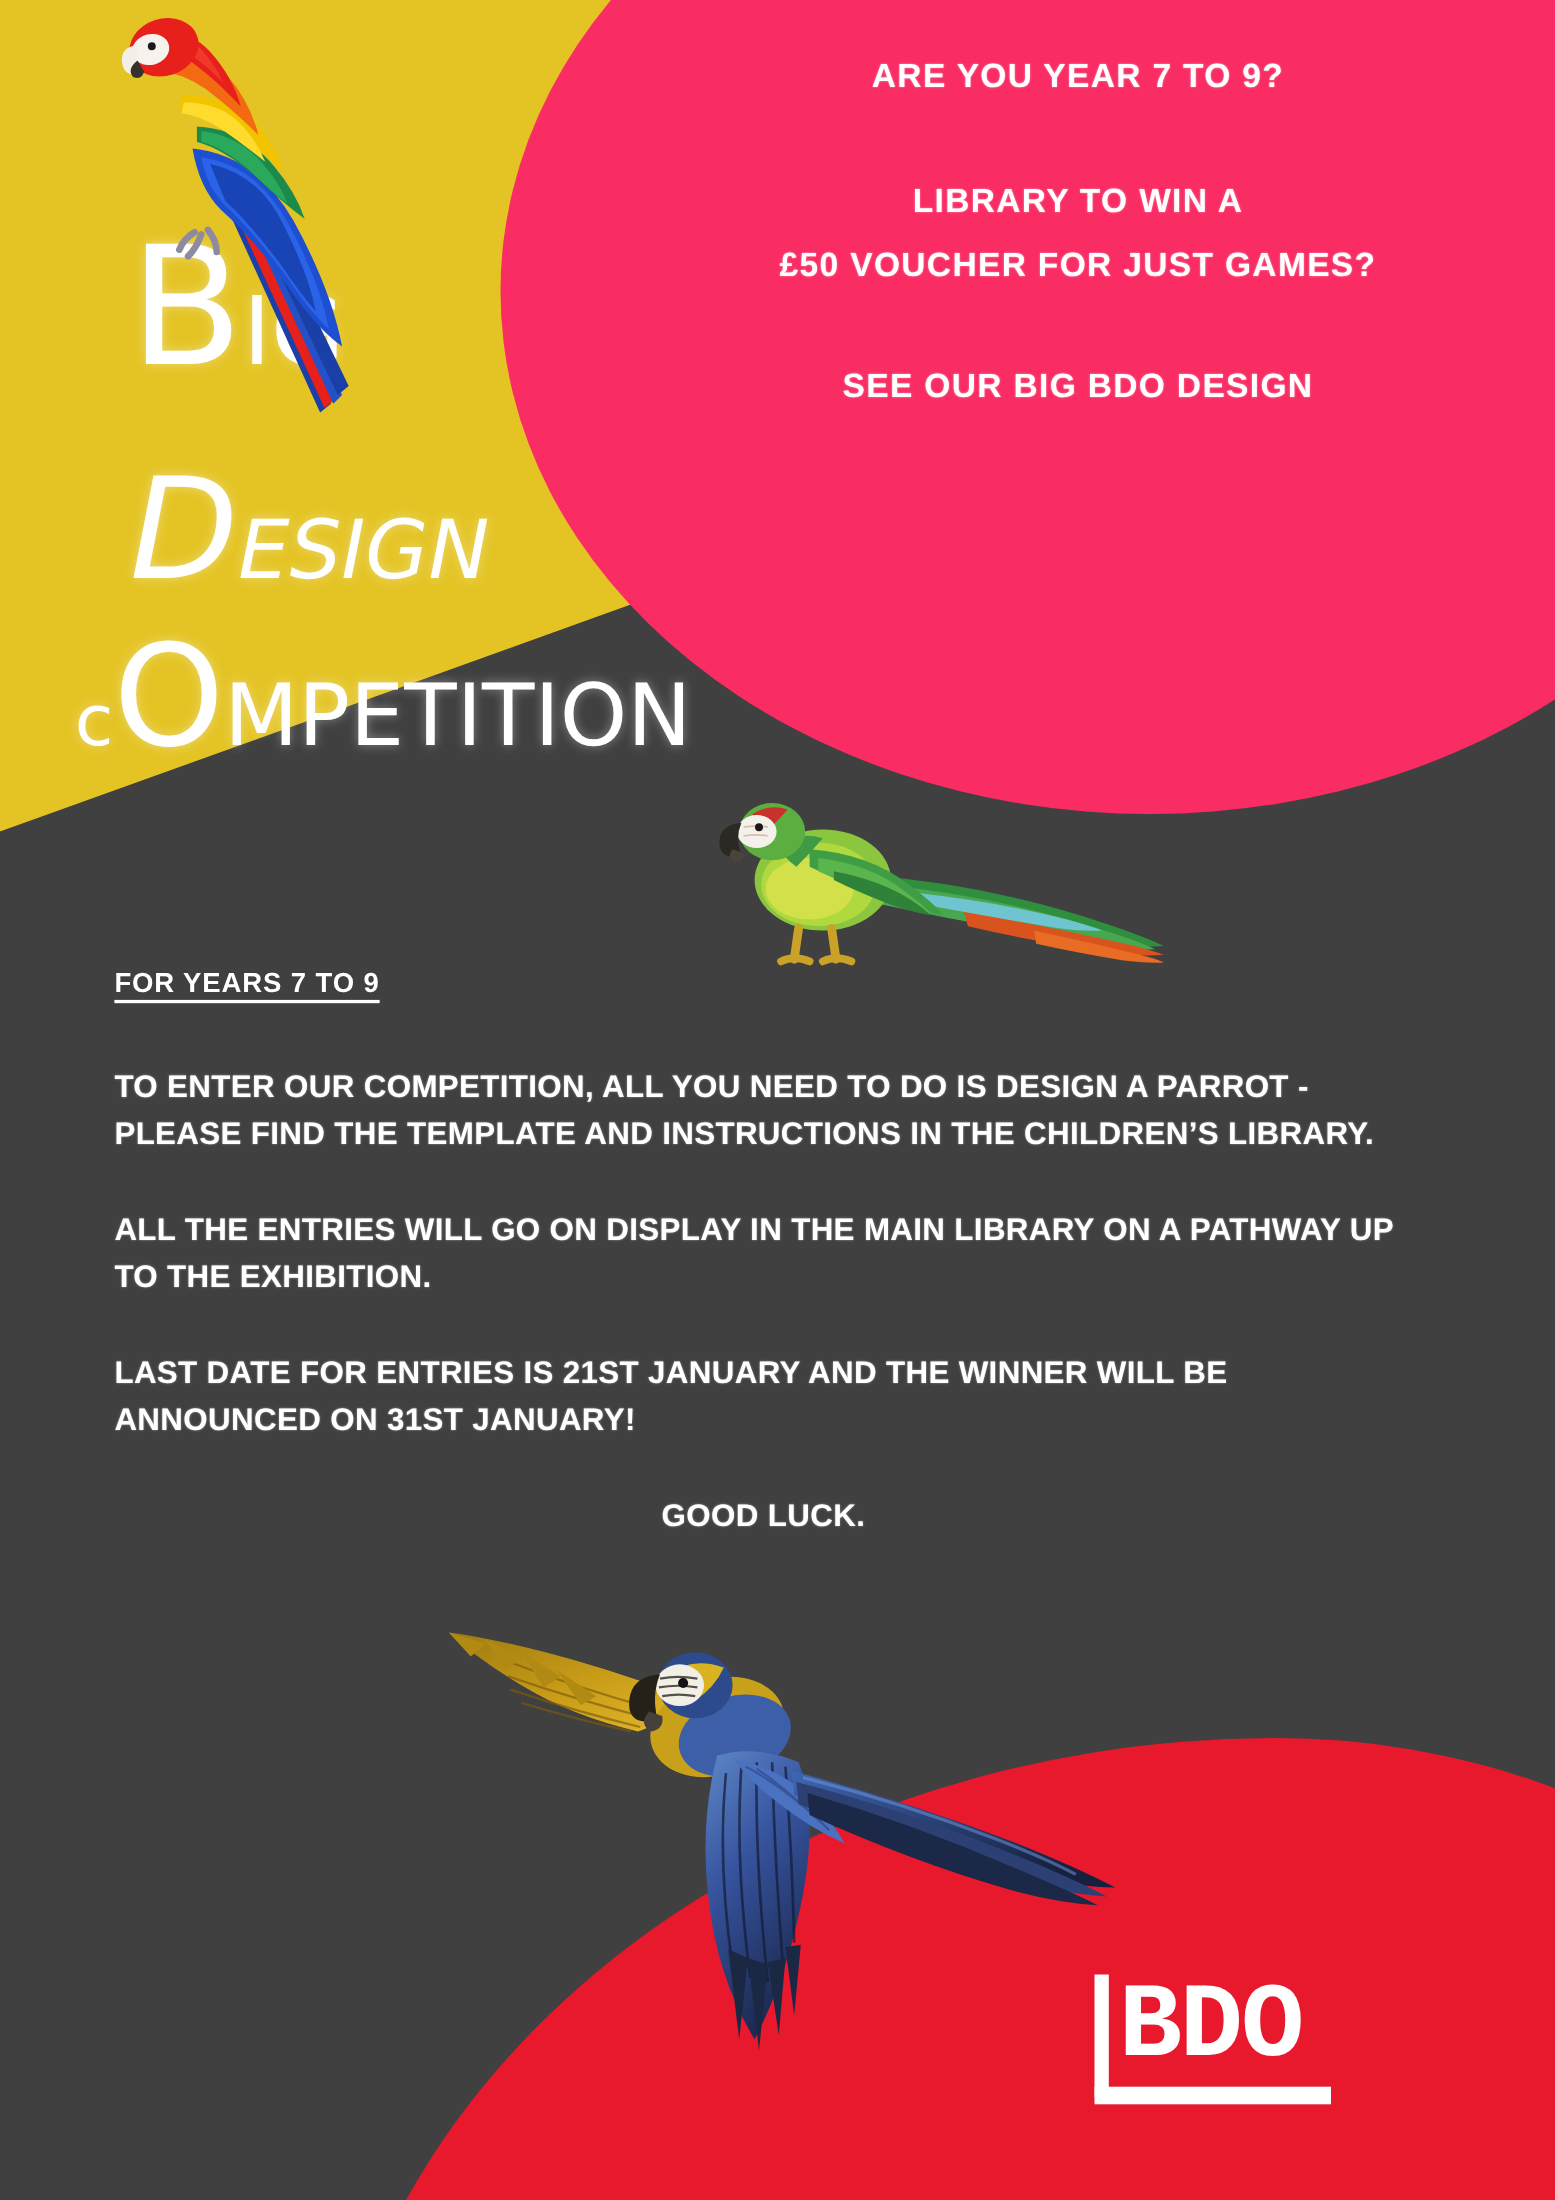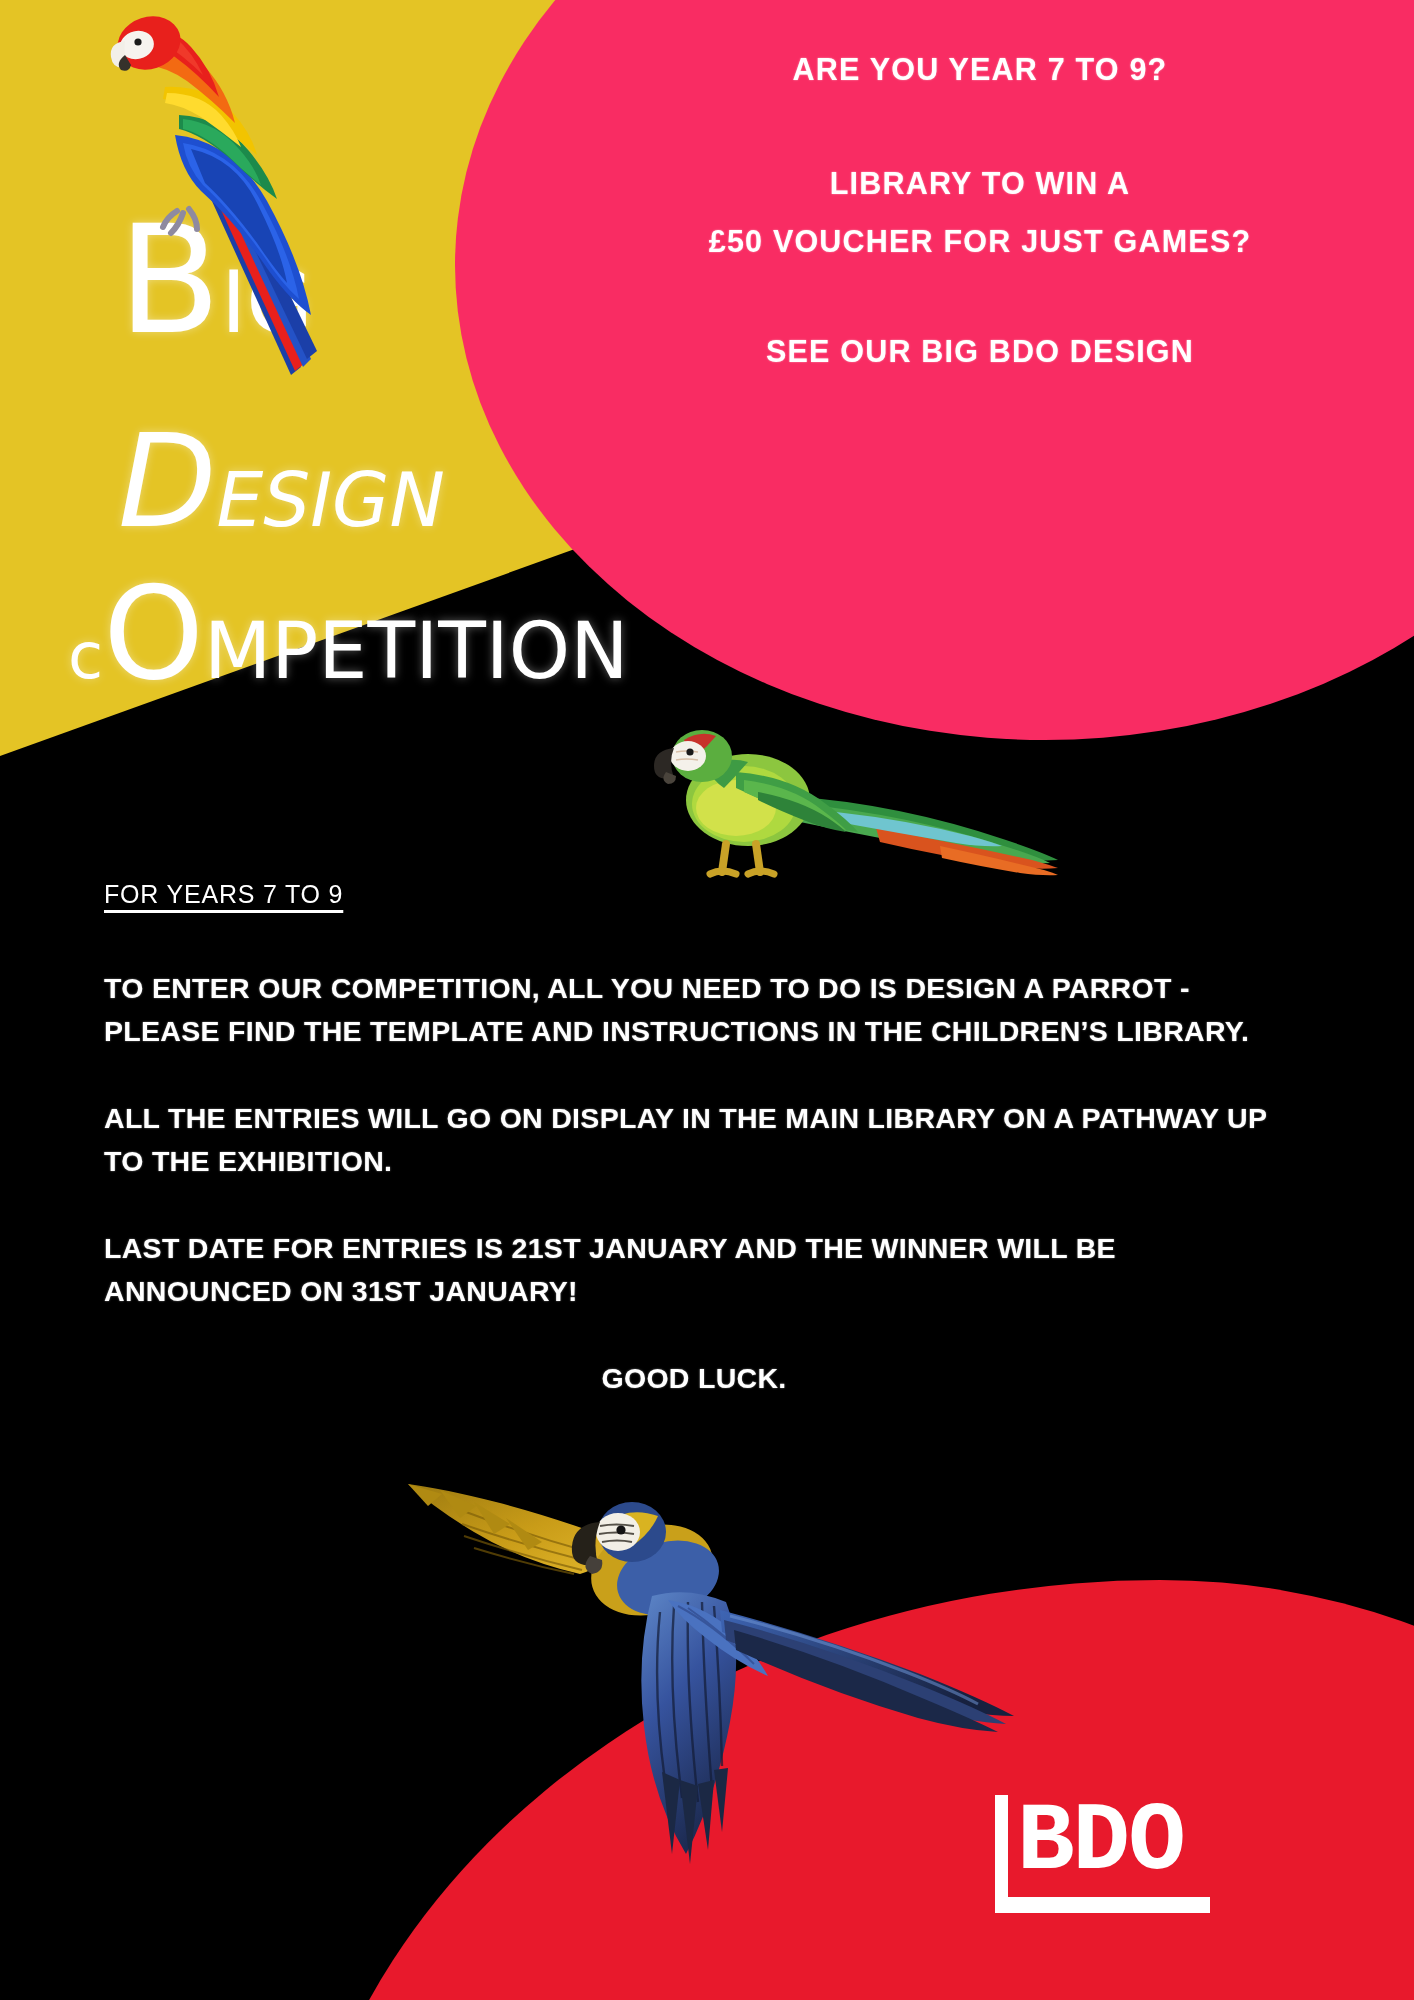--- a/index.html
+++ b/index.html
@@ -12,7 +12,7 @@
     width: 1414px;
     height: 2000px;
     overflow: hidden;
-    background: #000000;
+    background: #404040;
     font-family: "Liberation Sans", sans-serif;
   }
 

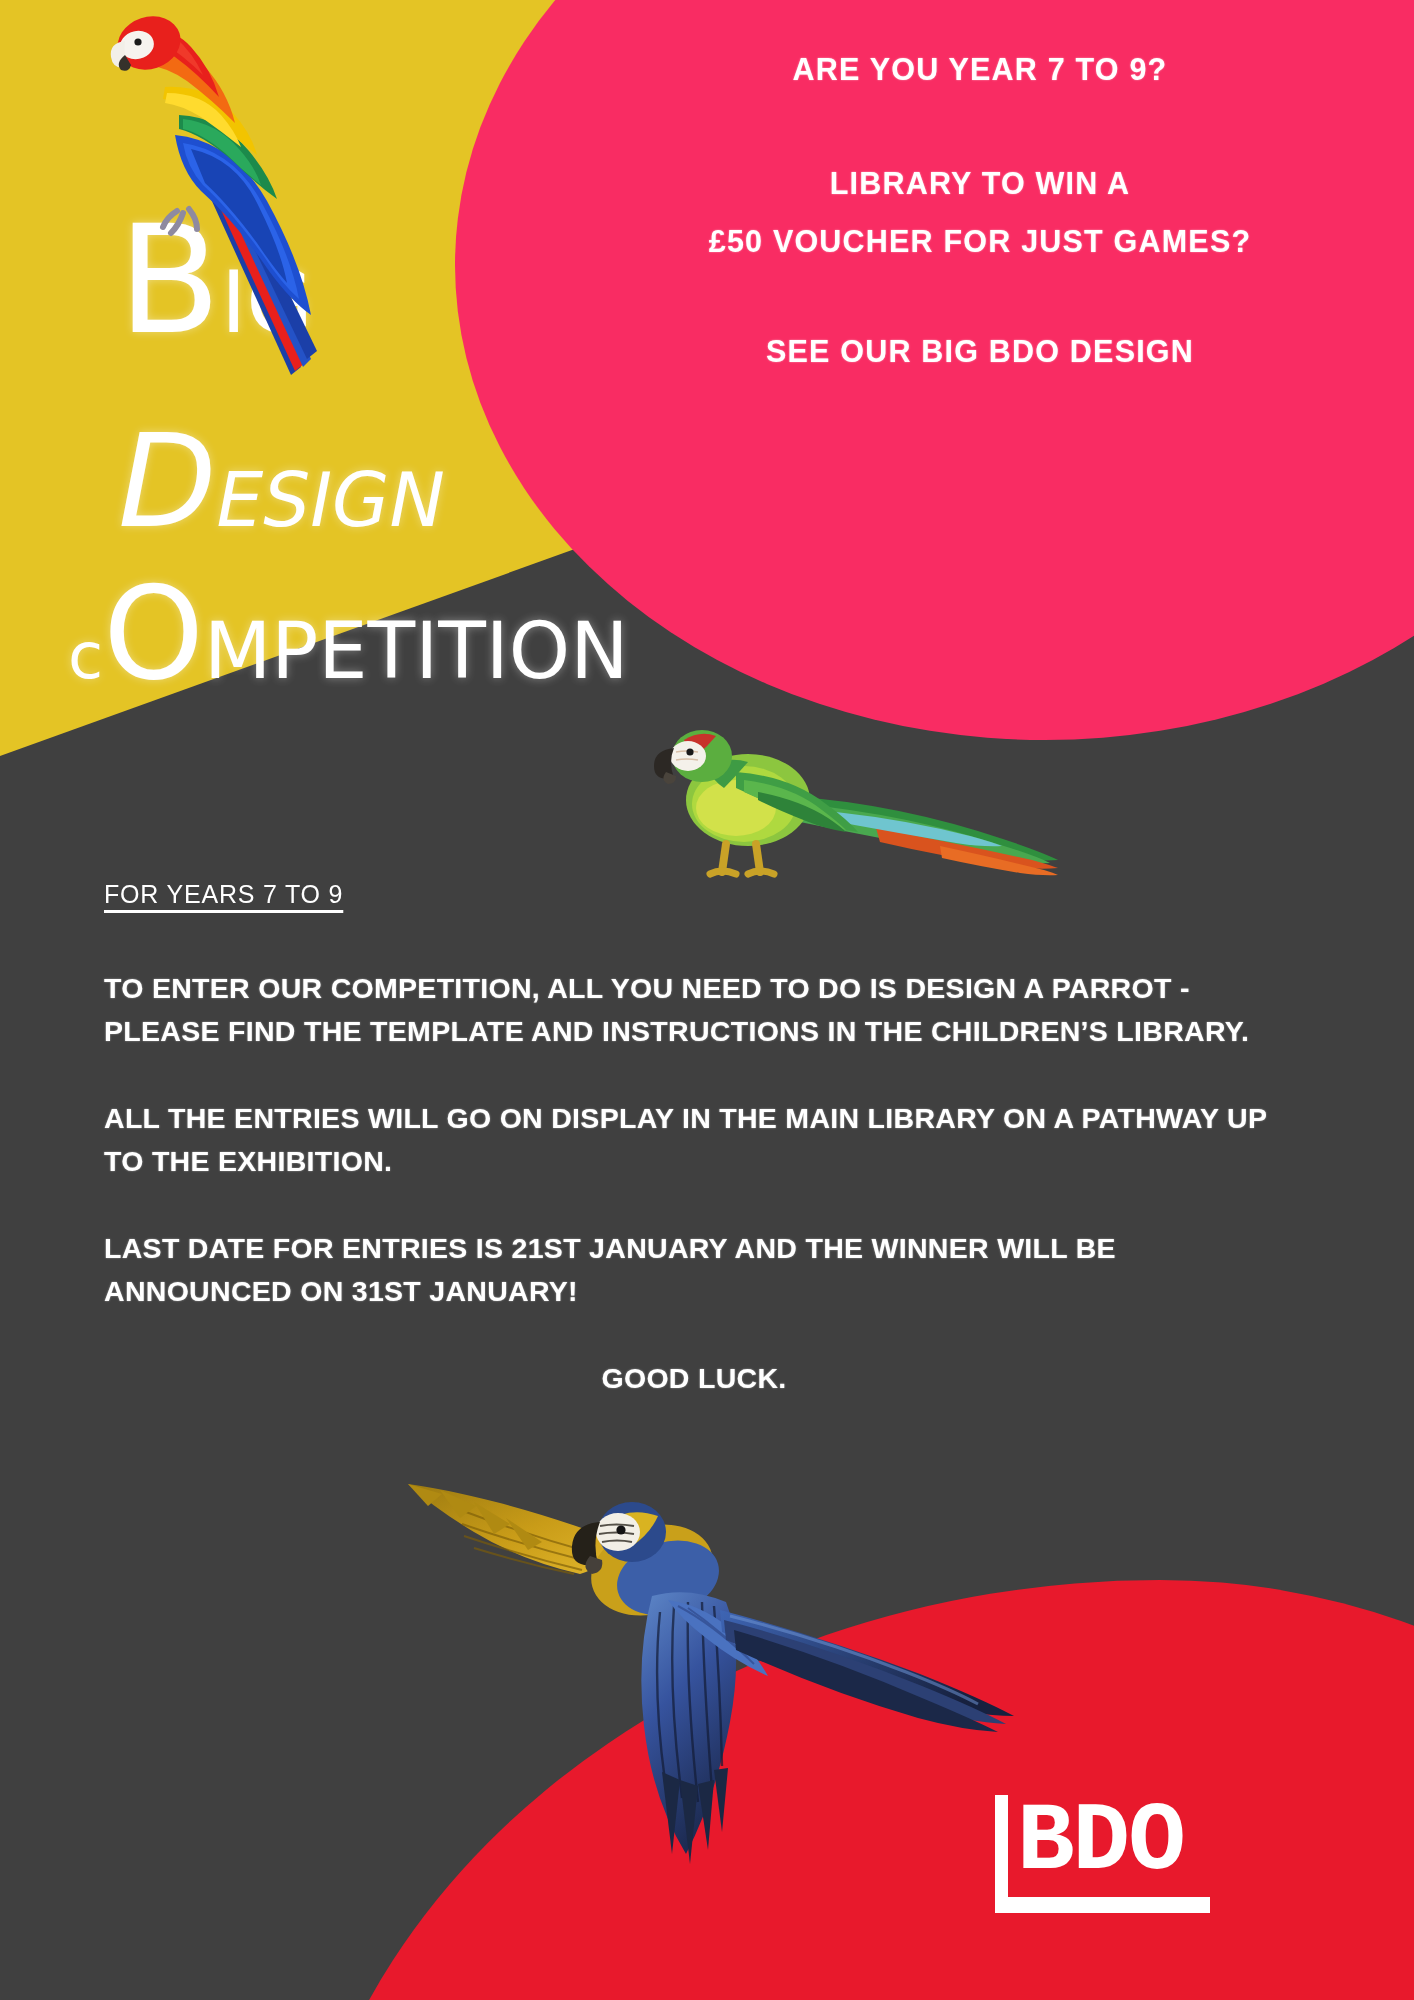--- a/index.html
+++ b/index.html
@@ -94,7 +94,7 @@
   }
   #subhead {
     font-size: 25px;
-    font-weight: normal;
+    font-weight: bold;
     letter-spacing: 0.8px;
     text-decoration: underline;
     text-underline-offset: 7px;

